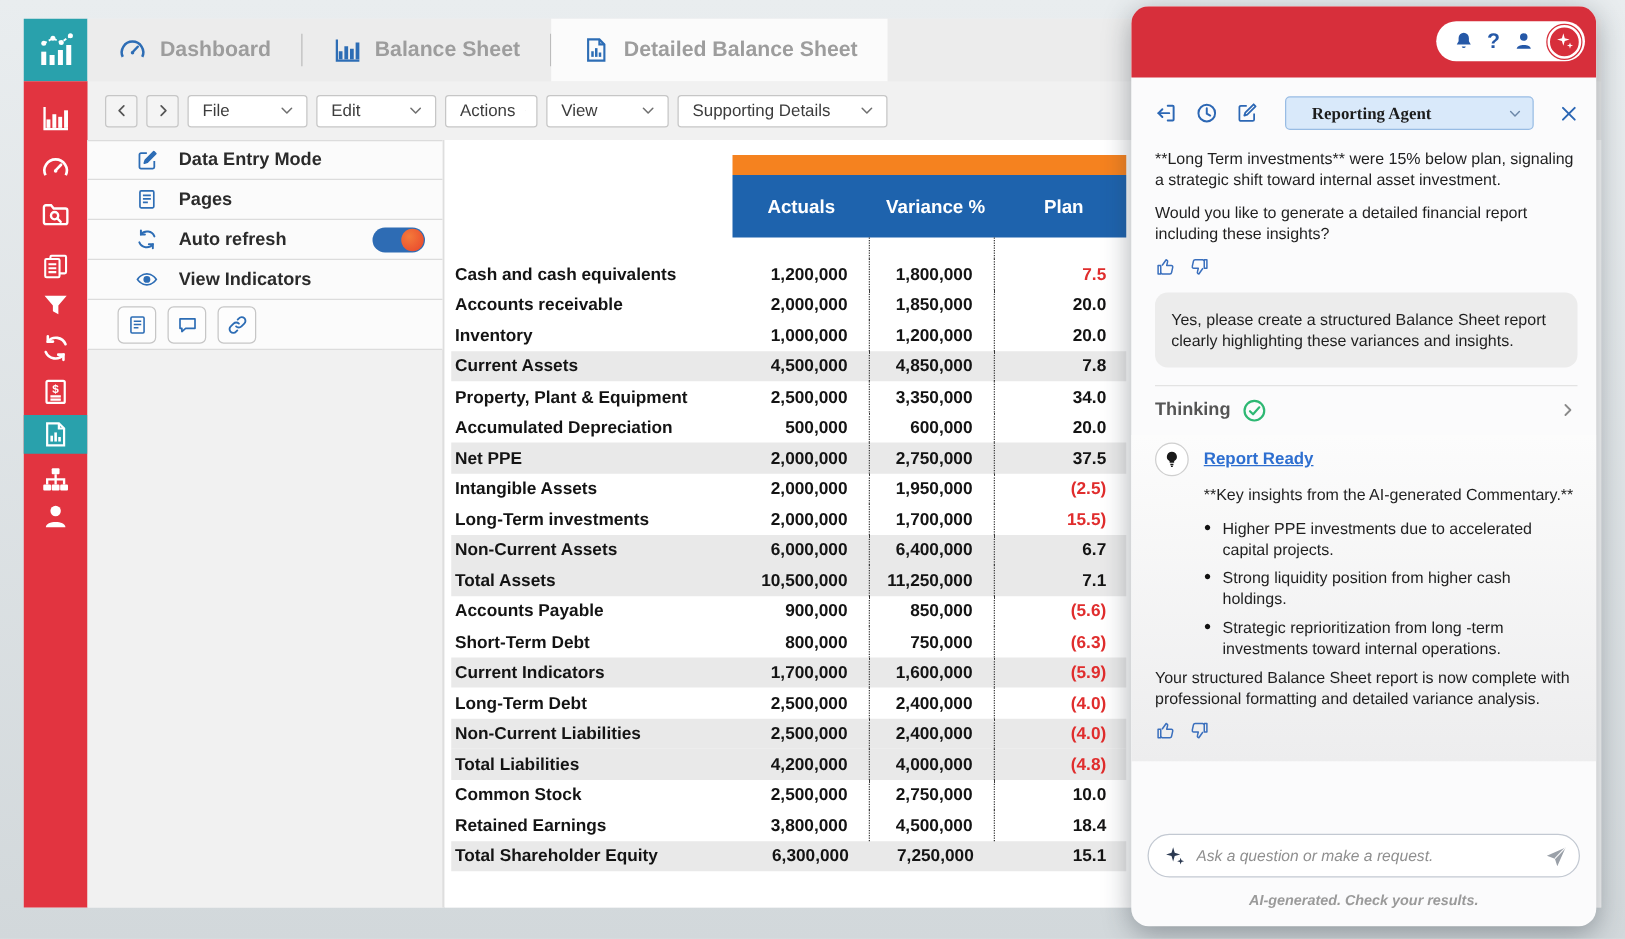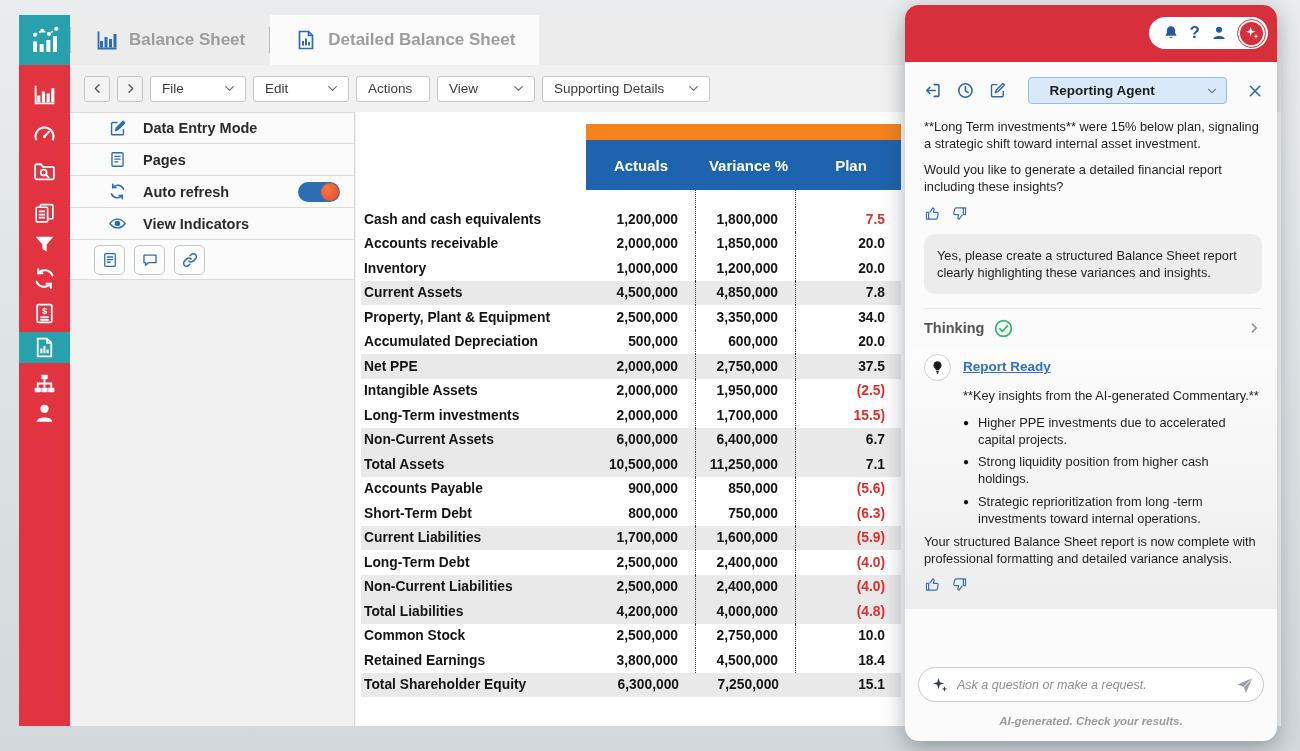--- a/index.html
+++ b/index.html
@@ -147,6 +147,16 @@
       </span>
     </div>
   <div class="tabbar" id="tabbar">
+      <div class="tab">
+        <span class="icn">
+          <svg viewBox="0 0 24 24" fill="none" stroke="currentColor" stroke-width="2">
+            <path d="M4.2 17.5a8.6 8.6 0 1 1 15.6 0"></path>
+            <path d="M12 13.8 16.2 9.4" stroke-linecap="round"></path>
+            <circle cx="12" cy="14.2" r="1.4" fill="currentColor" stroke="none"></circle>
+          </svg>
+        </span>
+        <span class="tab-label">Dashboard</span>
+      </div>
       <span class="tab-sep"></span>
       <div class="tab">
         <span class="icn">

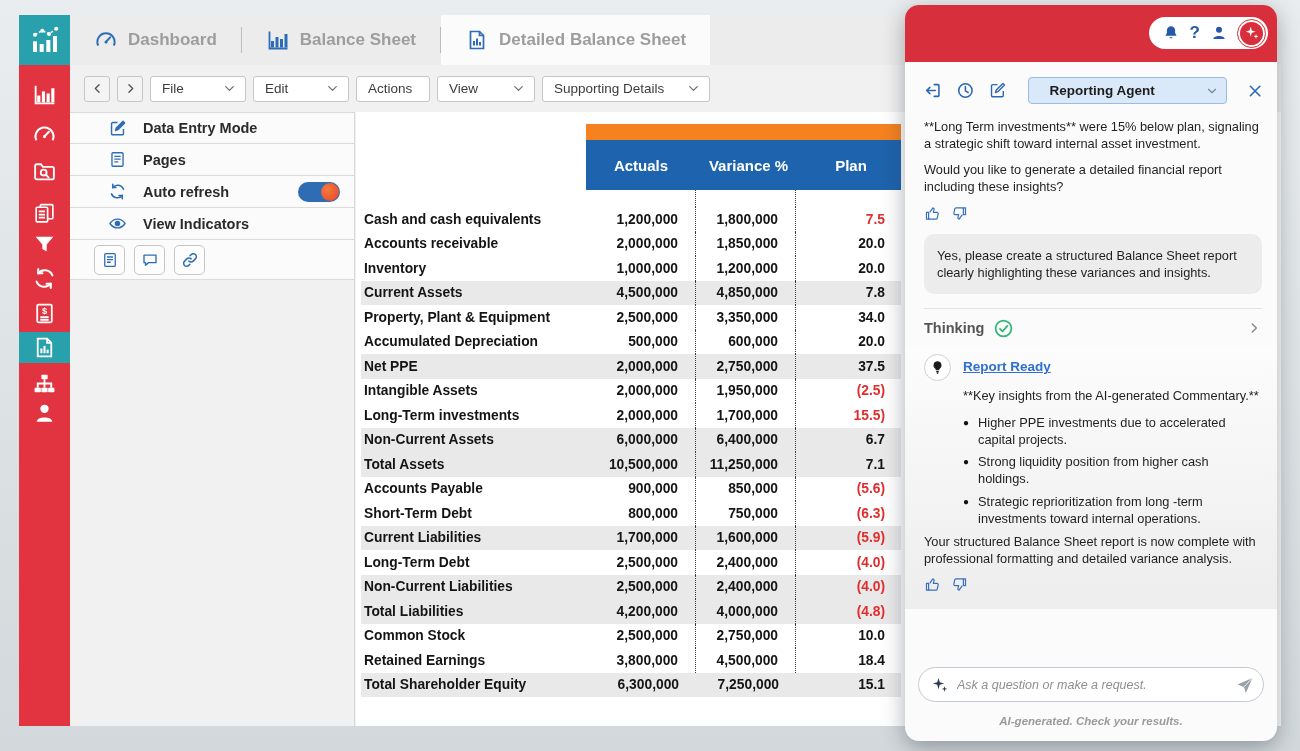--- a/index.html
+++ b/index.html
@@ -90,7 +90,7 @@
   .chat-toolbar .icn.tool { width:21px; height:21px; color:#2c67b4; cursor:pointer; }
   .agent-select { margin-left:9px; width:218px; height:27px; background:#d9e9fa; border:1px solid #98bce4;
     border-radius:4px; display:flex; align-items:center; justify-content:space-between; padding:0 7px 0 20px;
-    font-size:13.5px; font-weight:700; color:#1c1c1c; cursor:pointer; }
+    font-size:13.5px; font-weight:700; color:#1c1c1c; cursor:pointer;font-family:Liberation Serif, serif; }
   .agent-select .icn { width:14px; height:14px; color:#6b87a8; }
   .close-x { width:18px; height:18px; color:#2c67b4; margin-left:7px; cursor:pointer; }
 

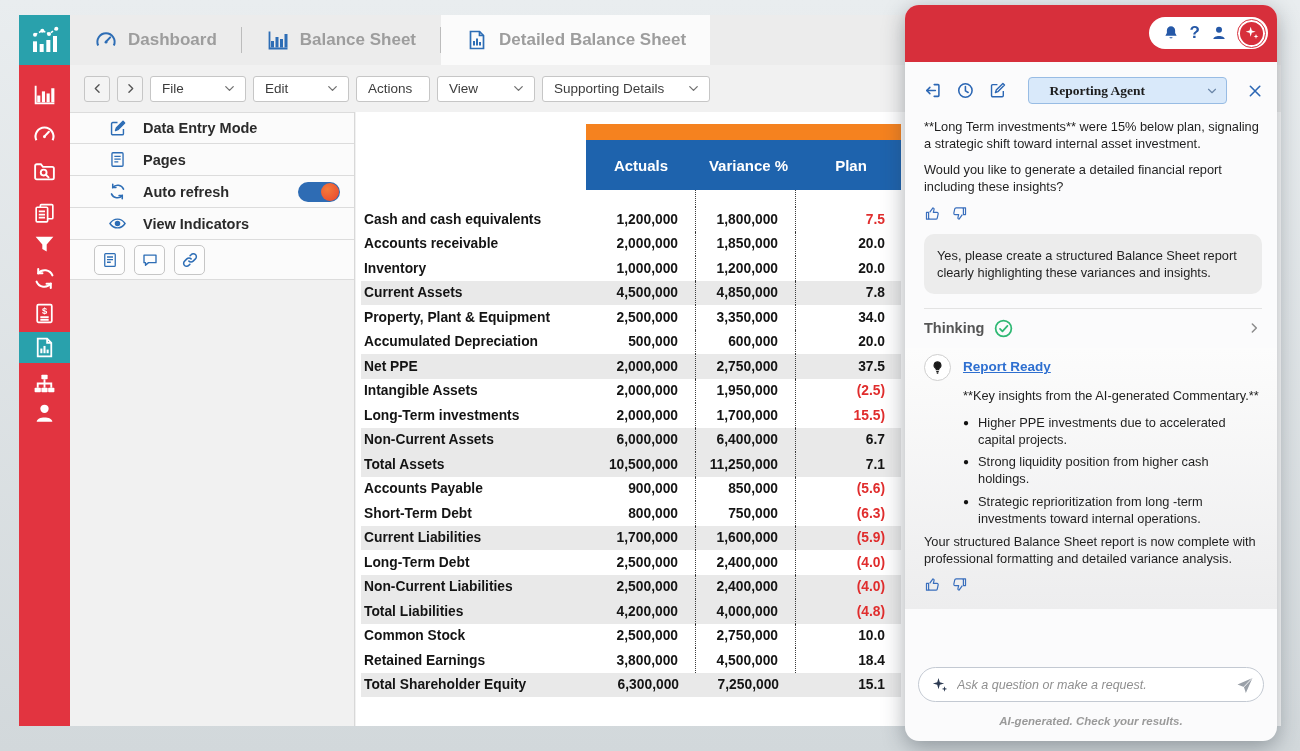--- a/index.html
+++ b/index.html
@@ -515,7 +515,7 @@
             <div class="c var neg">(6.3)</div>
           </div>
           <div class="trow sub">
-            <div class="c lbl">Current Liabilities</div>
+            <div class="c lbl">Current Indicators</div>
             <div class="c num dot">1,700,000</div>
             <div class="c num dot">1,600,000</div>
             <div class="c var neg">(5.9)</div>

